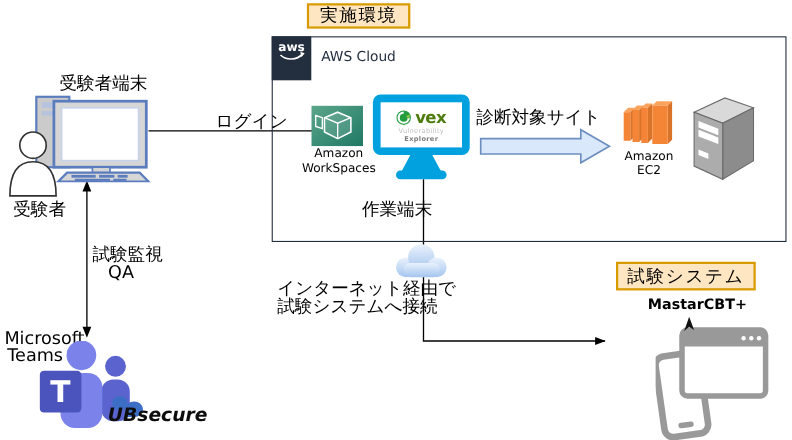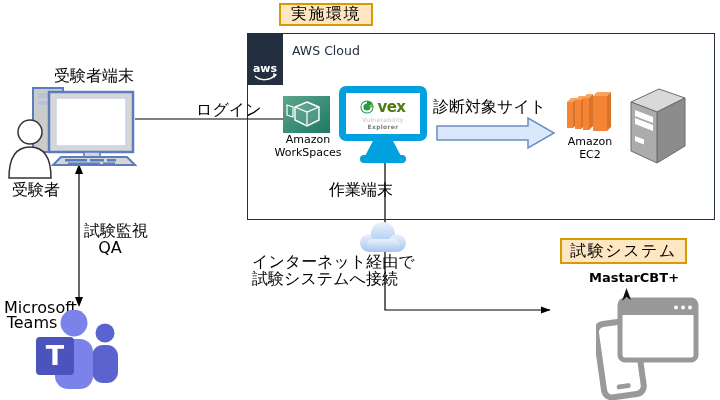--- a/index.html
+++ b/index.html
@@ -21,8 +21,8 @@
   
   .aws-box { border:1px solid #232F3E; background:transparent; }
   .aws-logo-sq {
-    position:absolute; left:-1px; top:-1px; width:36px; height:52px;
-    background:#232F3E; display:flex; align-items:flex-end; justify-content:center;
+    position:absolute; left:-1px; top:-1px; width:36px; height:40px;
+    background:#232F3E; display:flex; align-items:flex-start; justify-content:center;
   }
   .aws-label { position:absolute; left:44px; top:9px; font-size:12.5px; color:#232F3E; }
 

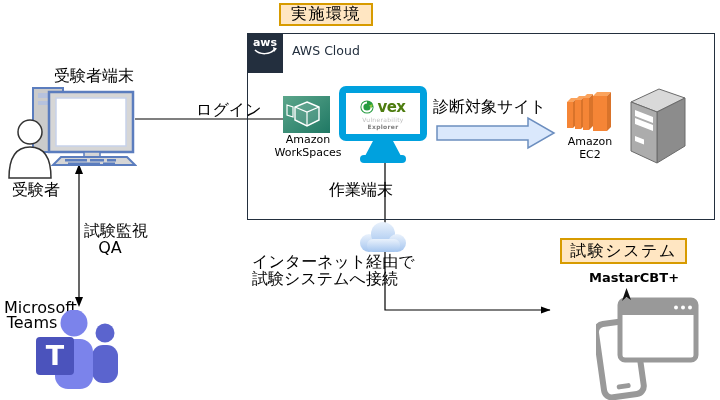--- a/index.html
+++ b/index.html
@@ -211,6 +211,13 @@
     <text x="19" y="55" text-anchor="middle" font-size="27" font-weight="bold" fill="#fff" font-family="DejaVu Sans, sans-serif">T</text>
   </svg>
 
+  <div class="abs" style="left:98px;top:362px;width:100px;height:28px;">
+    <span class="ub-swoosh" style="left:4px;top:-2px;width:14px;height:13px;"></span>
+    <span class="ub-swoosh" style="left:16px;top:3px;width:16px;height:14px;border-radius:50% 50% 50% 0;"></span>
+    <span class="ub-logo abs" style="left:0;top:6px;">
+      <span>U</span><span>B</span><span>secure</span>
+    </span>
+  </div>
 
   <div class="abs hl-box" style="left:560px;top:238px;width:127px;height:26px;">
     <span>試験システム</span>

